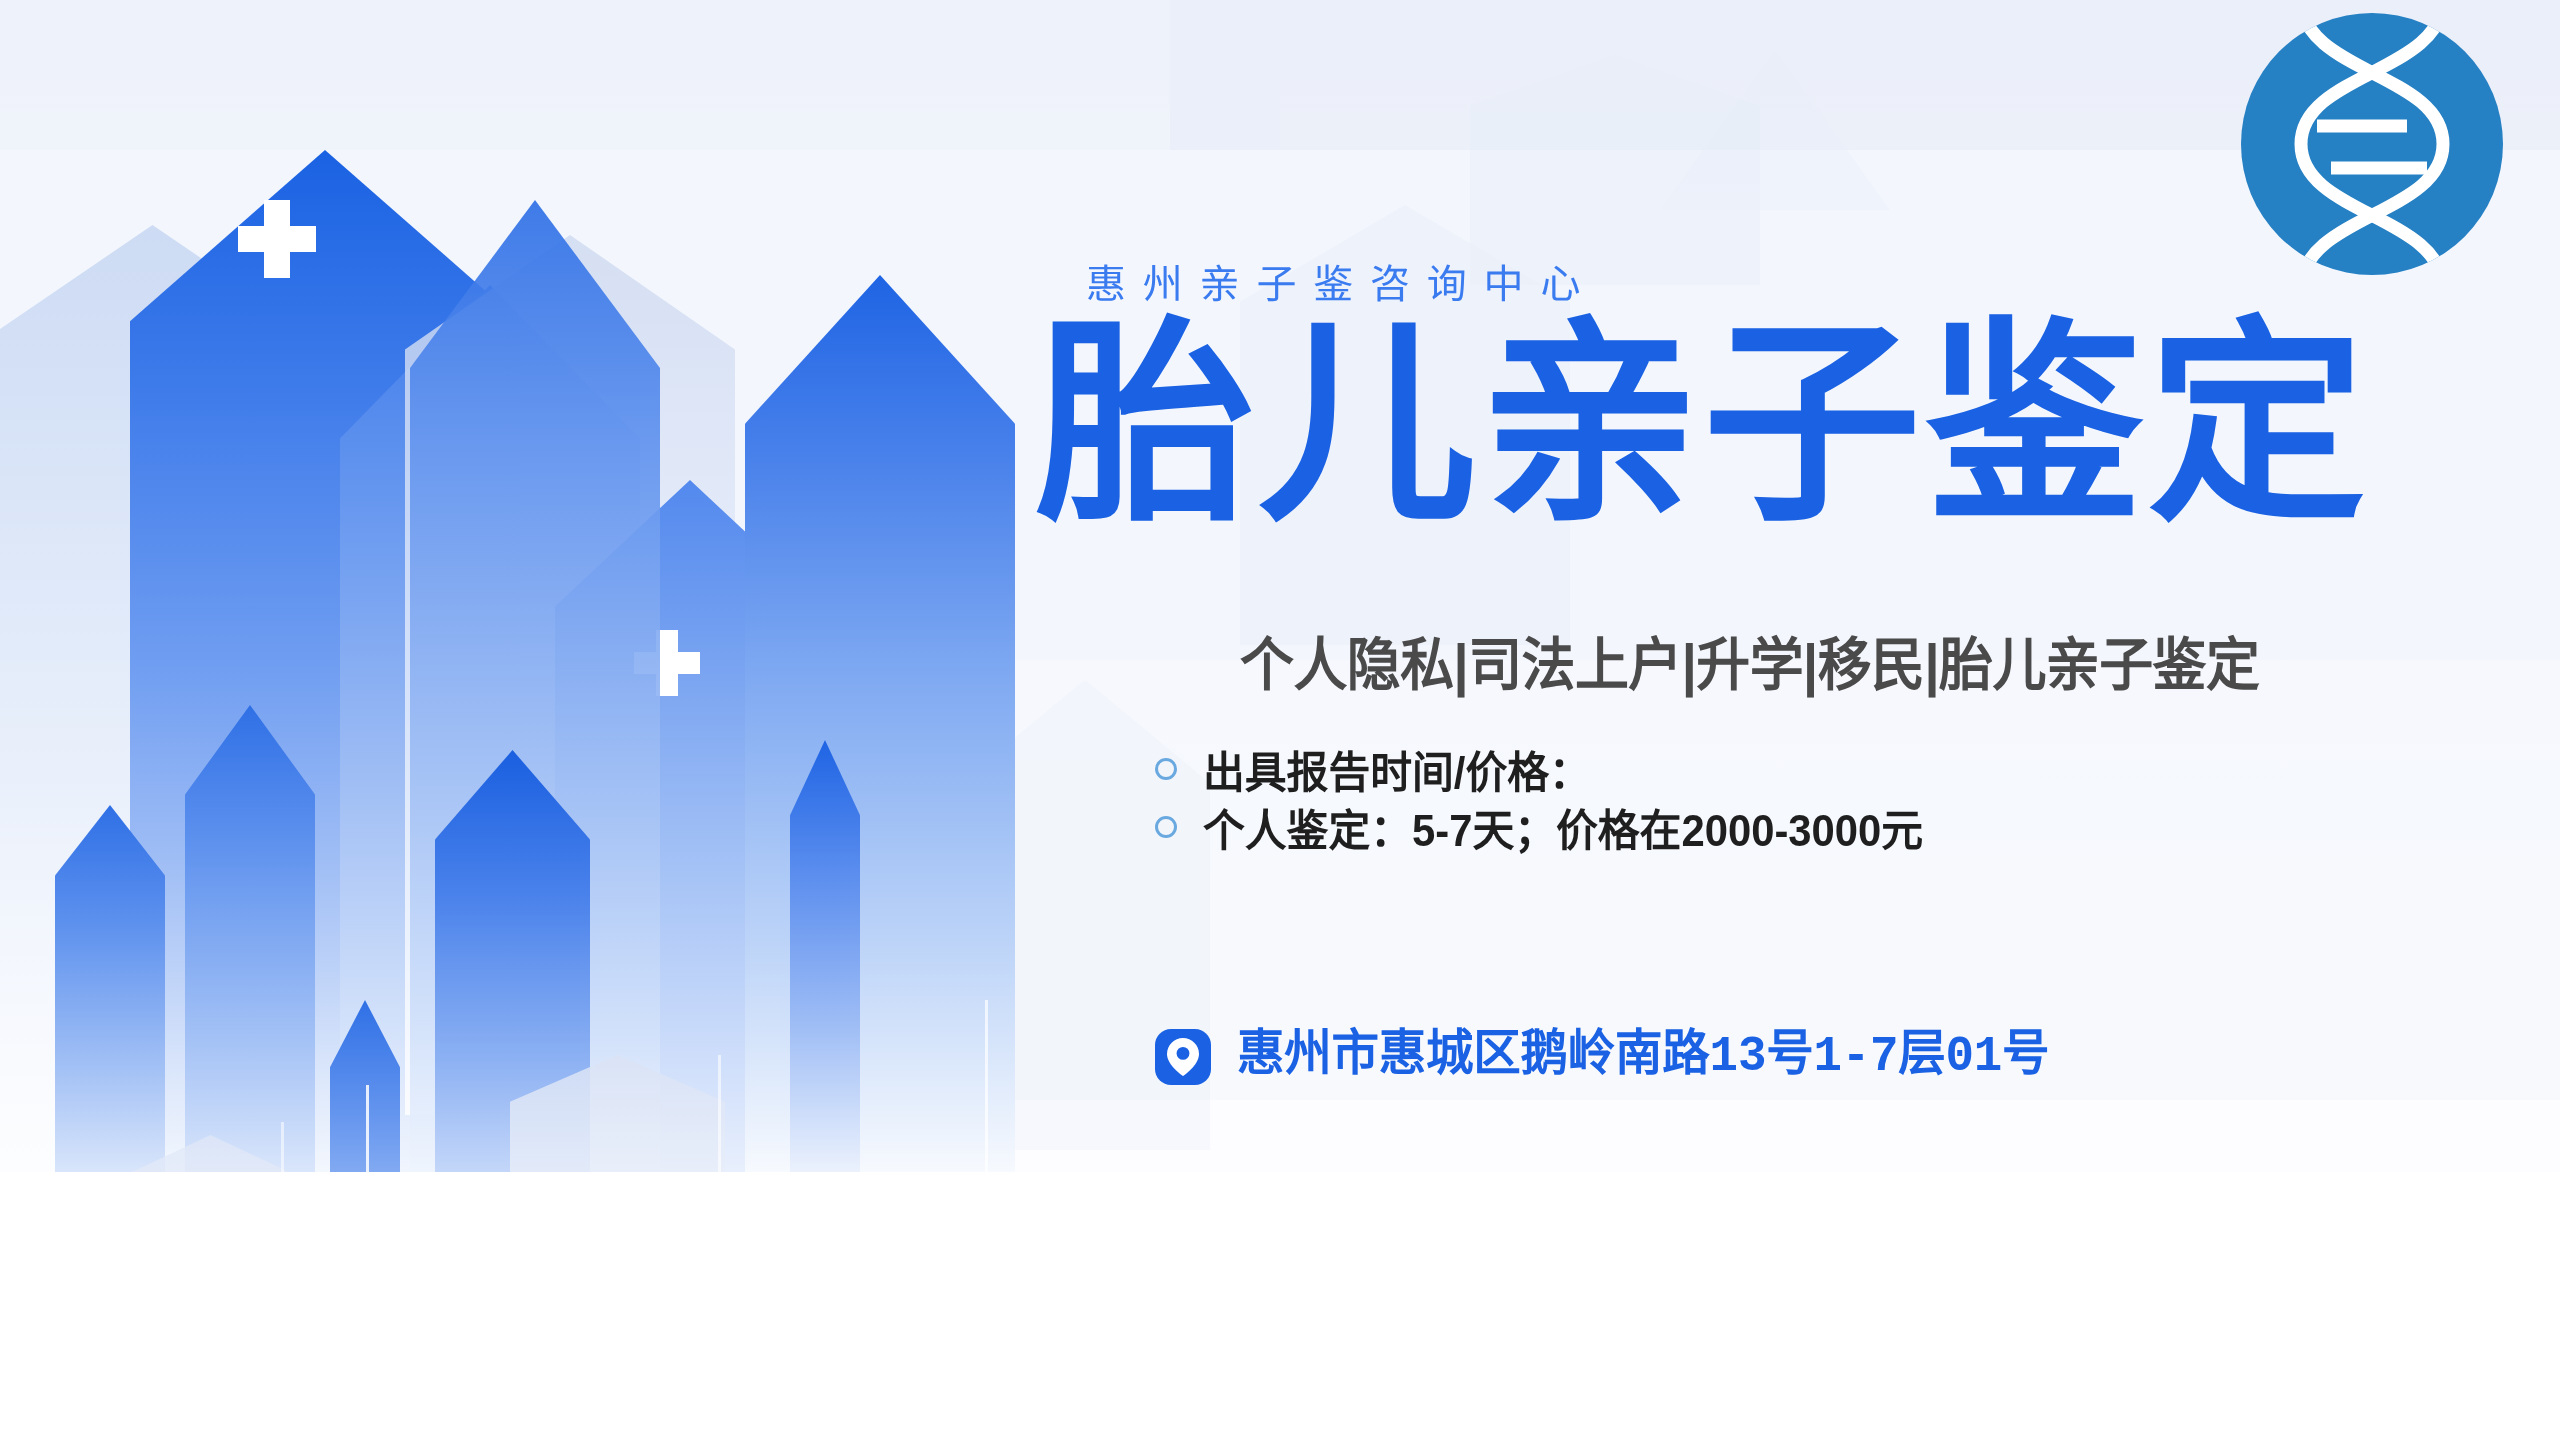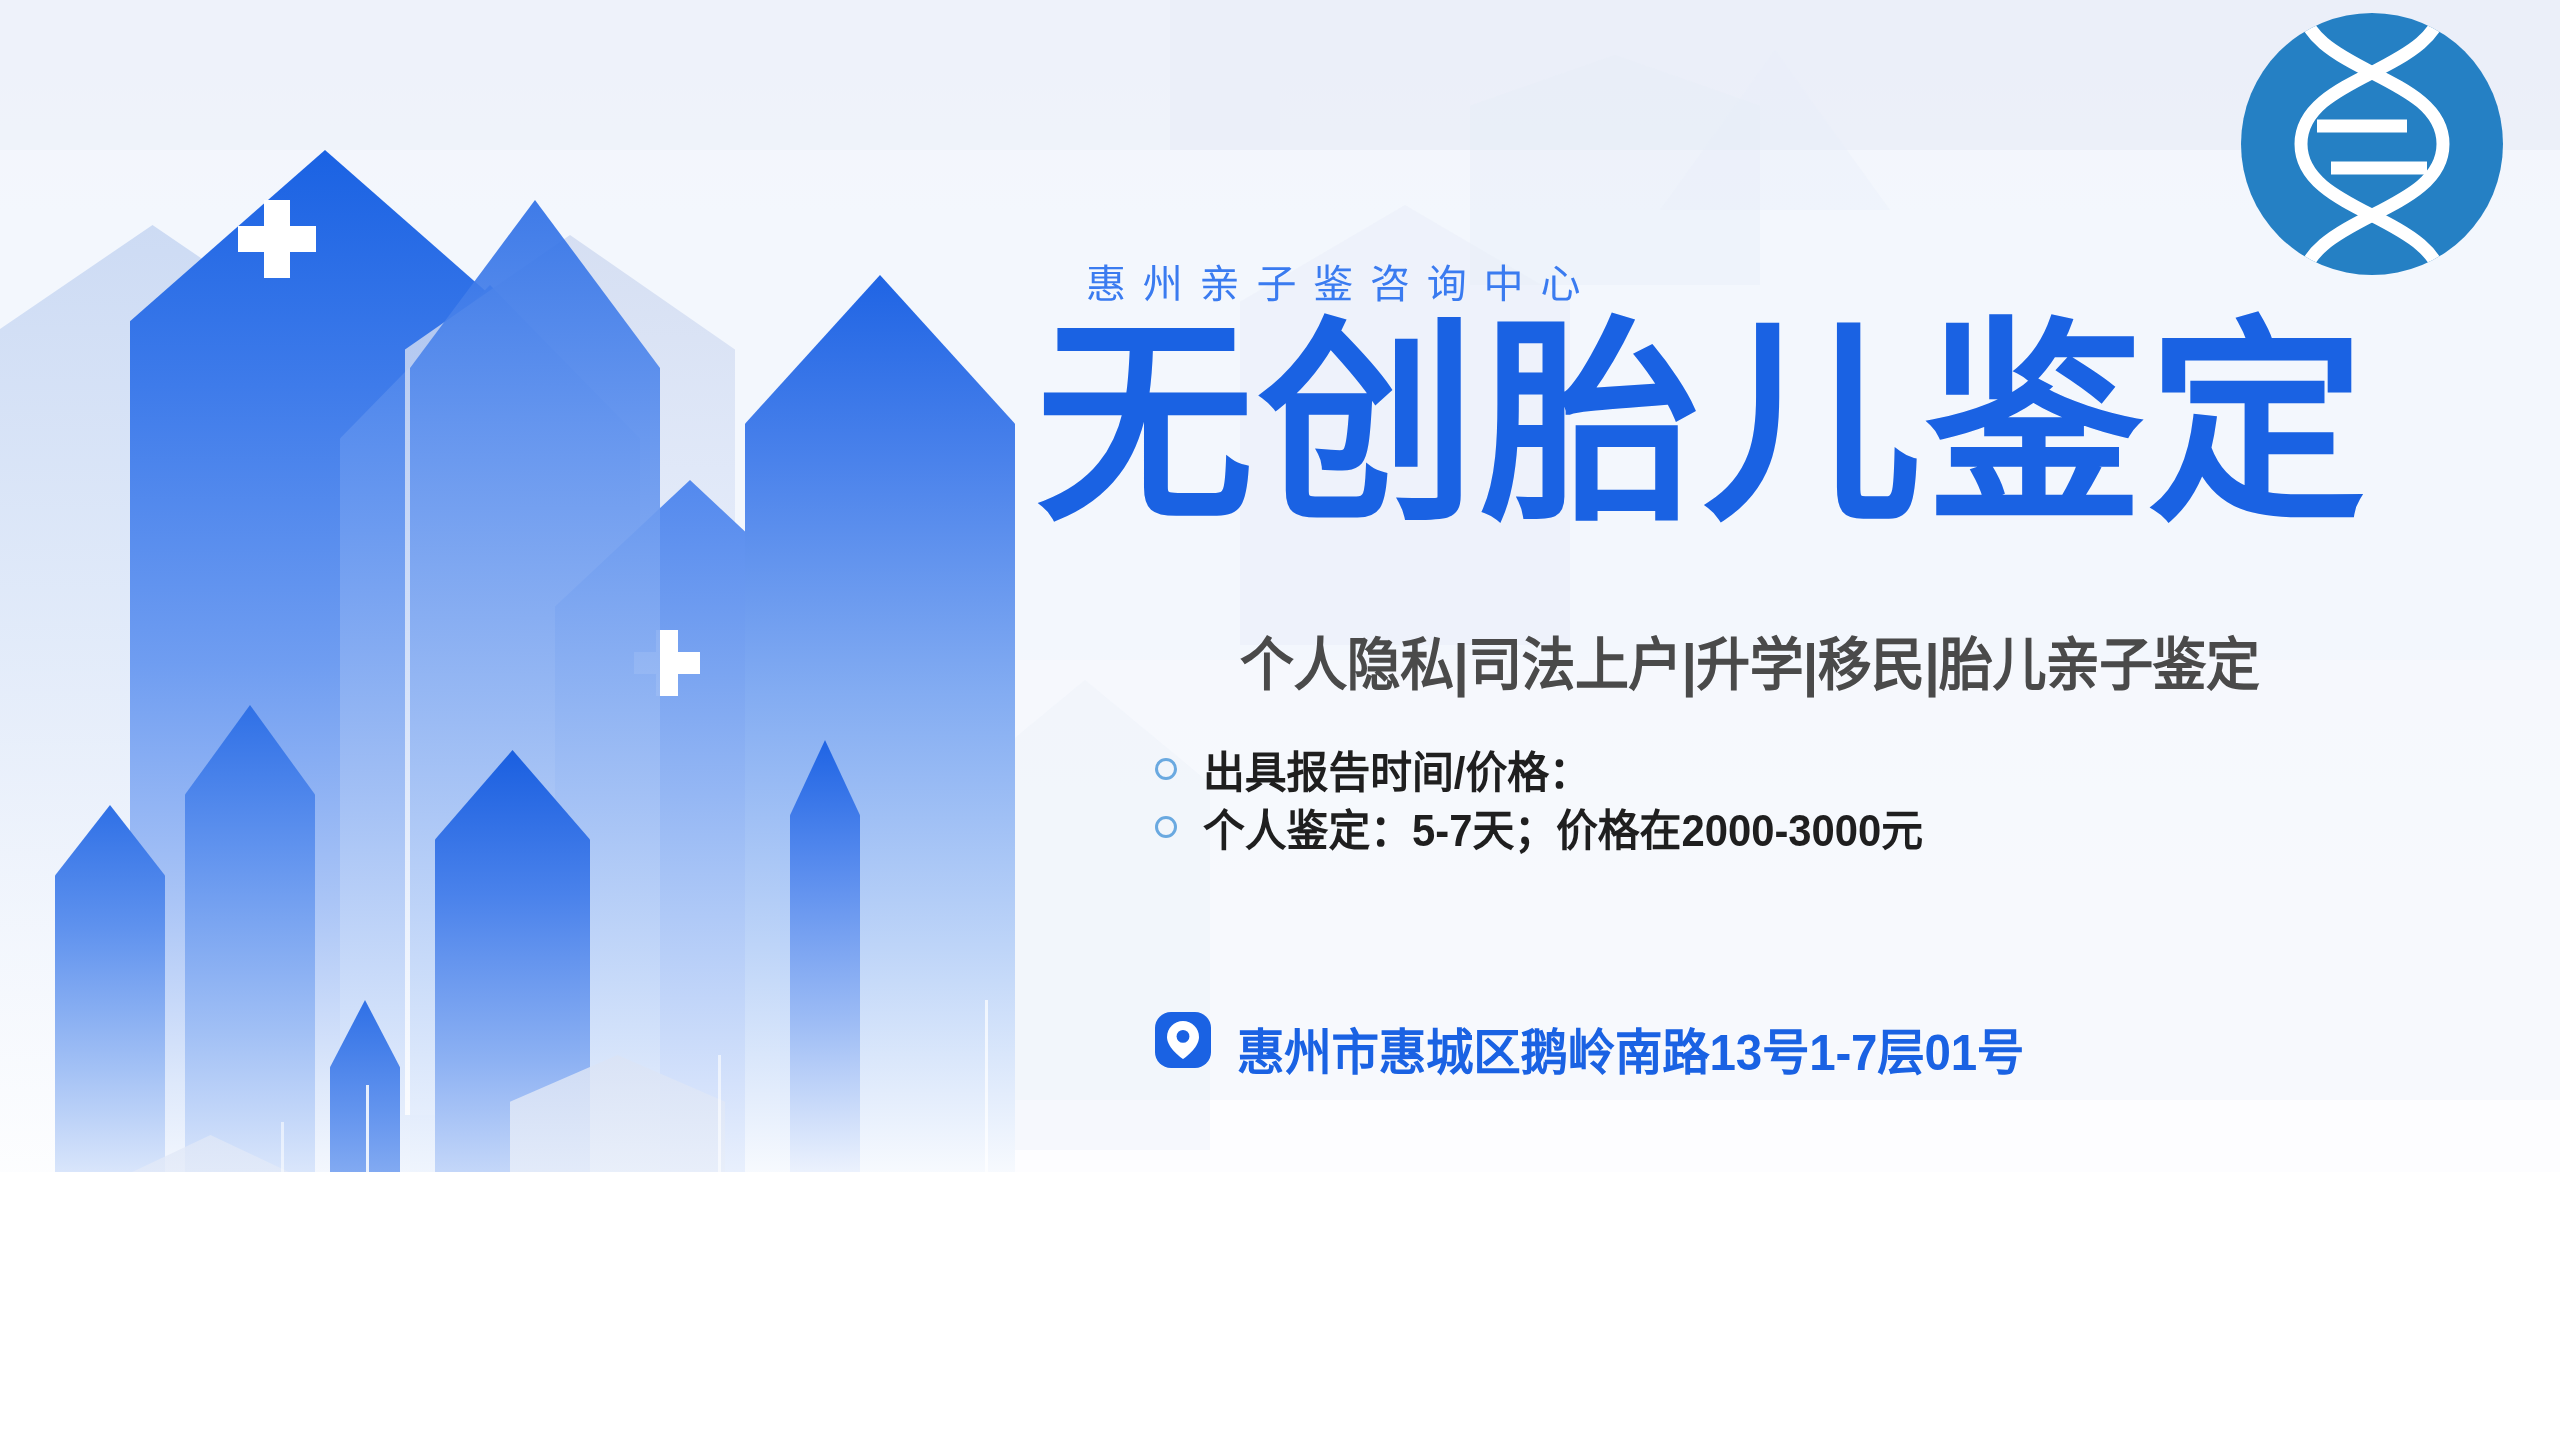--- a/index.html
+++ b/index.html
@@ -254,7 +254,7 @@
 
     <div class="sub-title" style="left:1086px; top:252px; font-size:40px; color:#3a7bf0;">惠州亲子鉴咨询中心</div>
 
-    <div class="main-title" style="left:1036px; top:316px; font-size:218px; line-height:1; color:#1a62e3;">无创胎儿鉴定</div>
+    <div class="main-title" style="left:1036px; top:316px; font-size:218px; line-height:1; color:#1a62e3;">胎儿亲子鉴定</div>
 
     <div class="tagline" style="left:1240px; top:618px; font-size:58px; color:#4a4a4a;">个人隐私|司法上户|升学|移民|胎儿亲子鉴定</div>
 

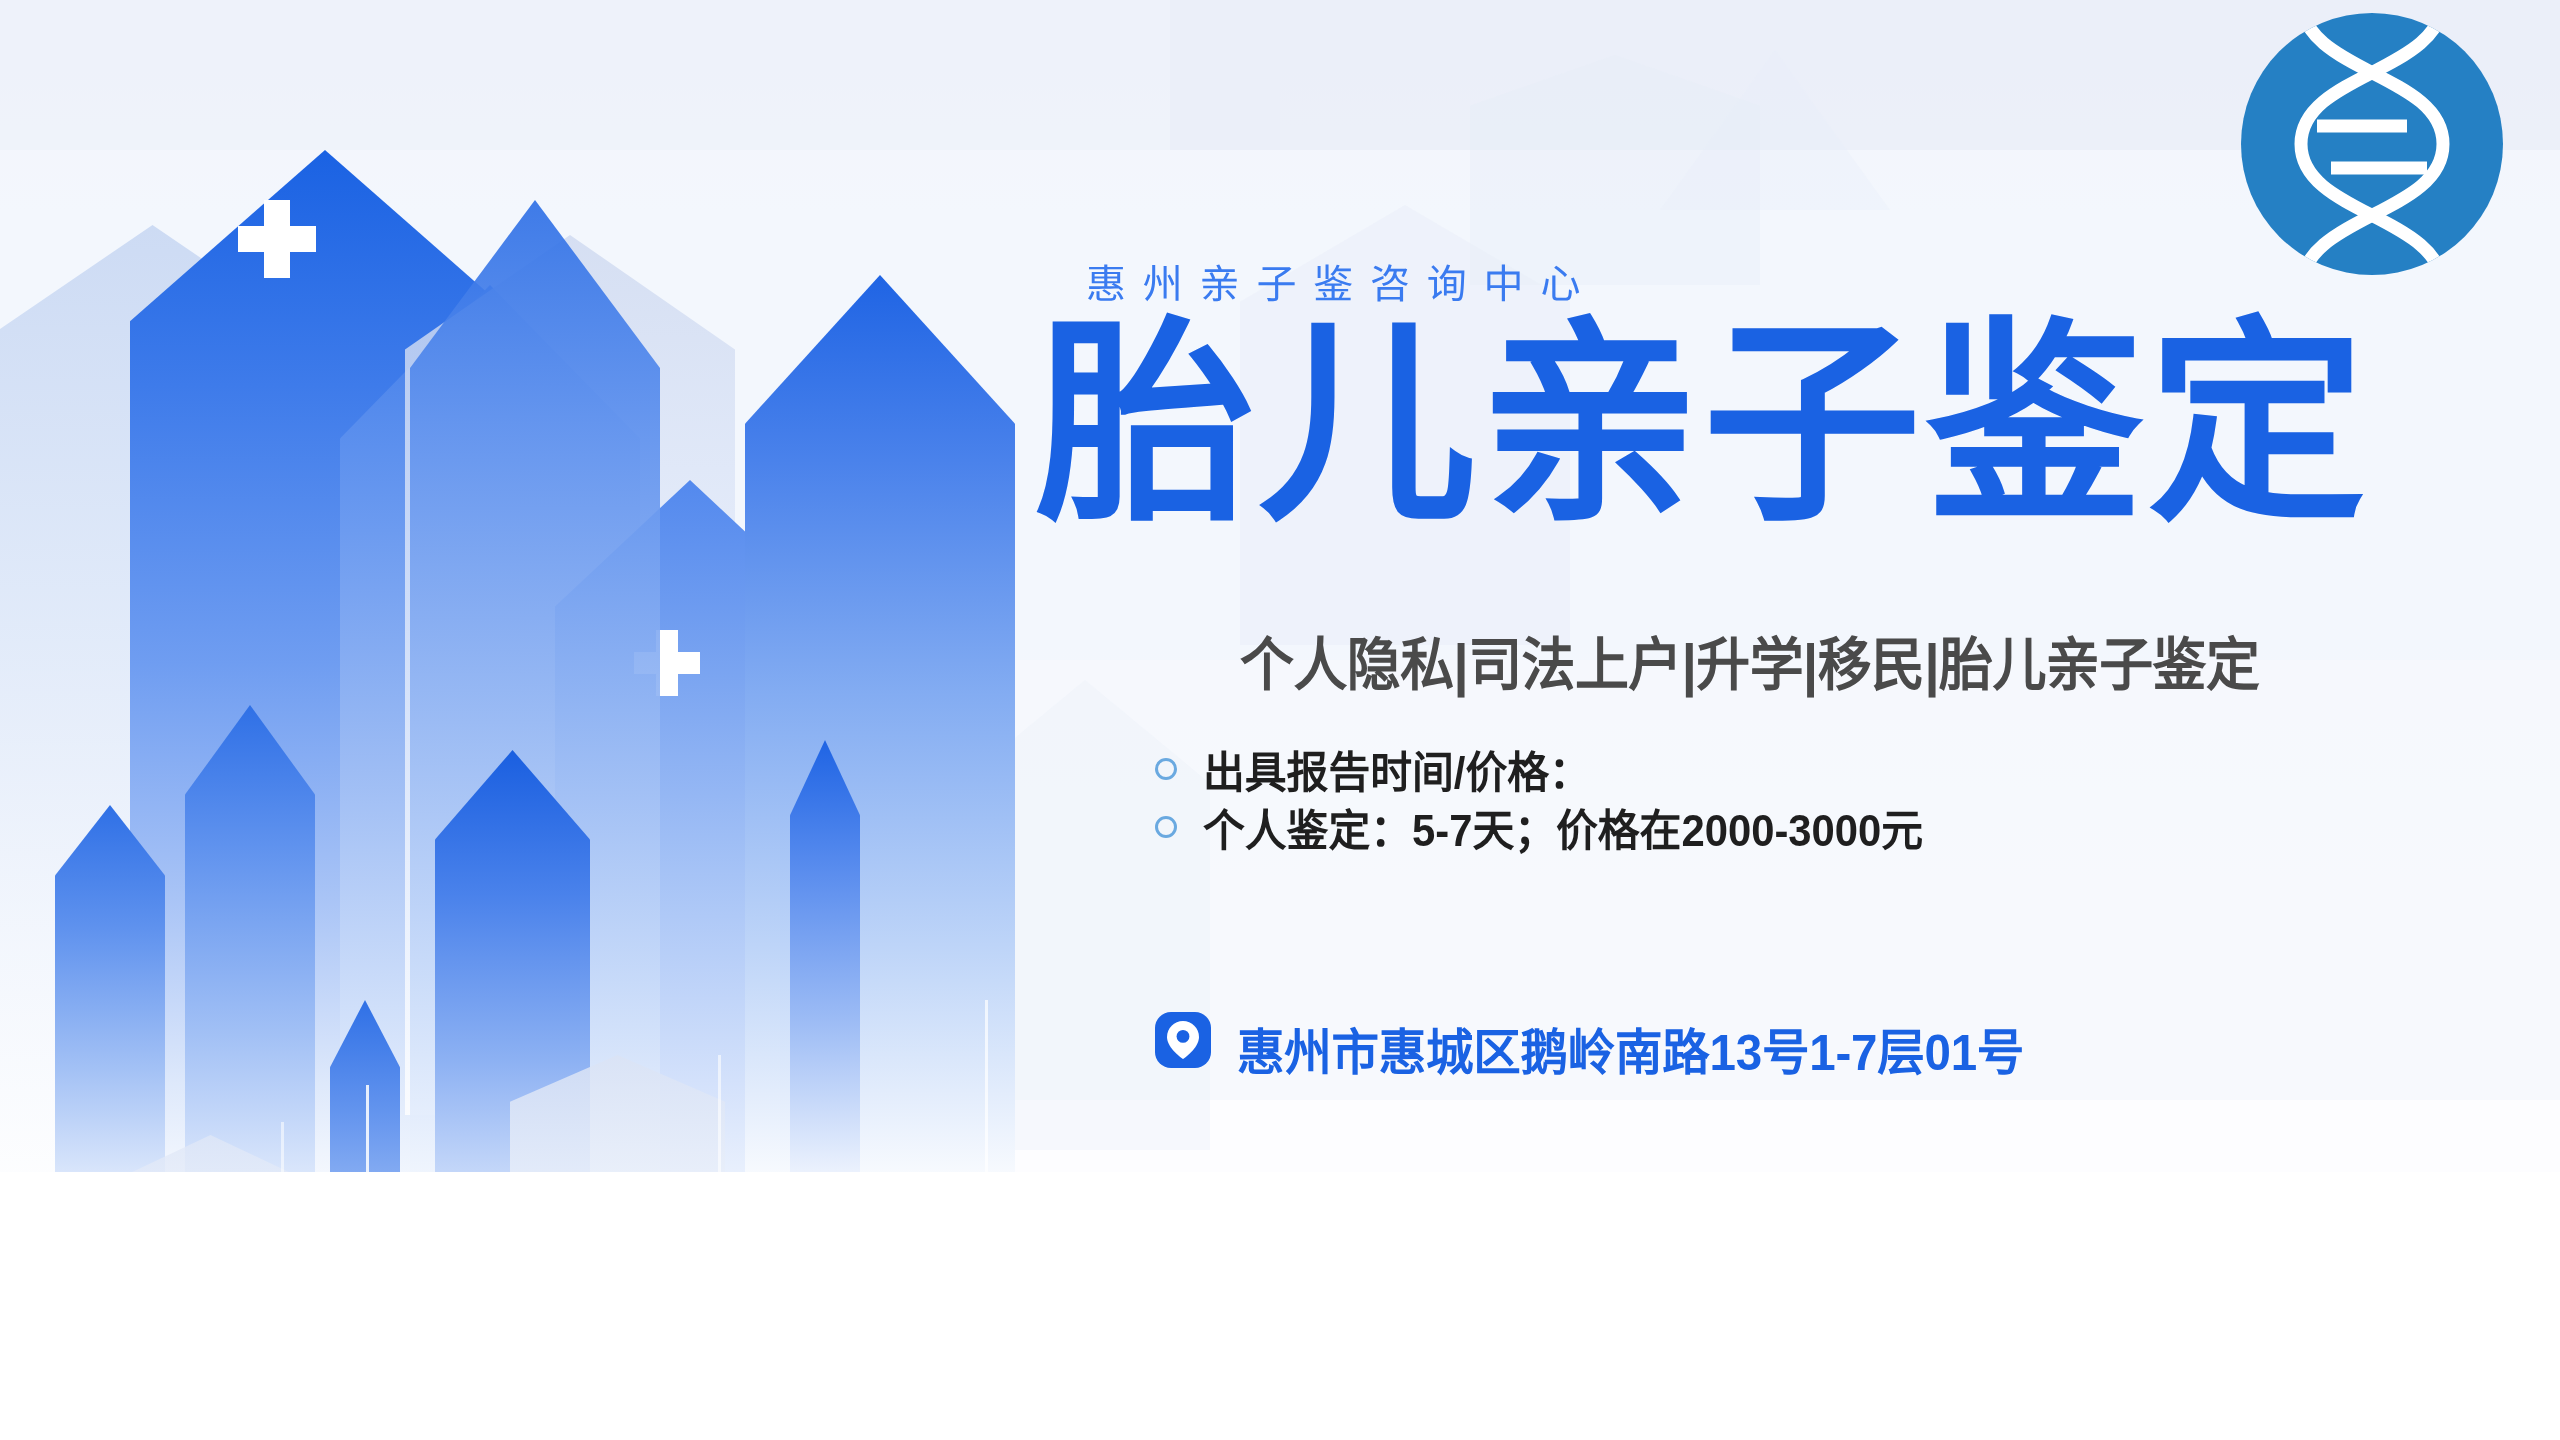--- a/index.html
+++ b/index.html
@@ -128,8 +128,9 @@
   .address-row {
     position: absolute;
     display: flex;
-    align-items: flex-start;
-    white-space: nowrap;
+    align-items: flex-end;
+    white-space: nowrap;
+    font-family: Liberation Mono, monospace;
   }
   .pin-badge {
     width: 56px;

